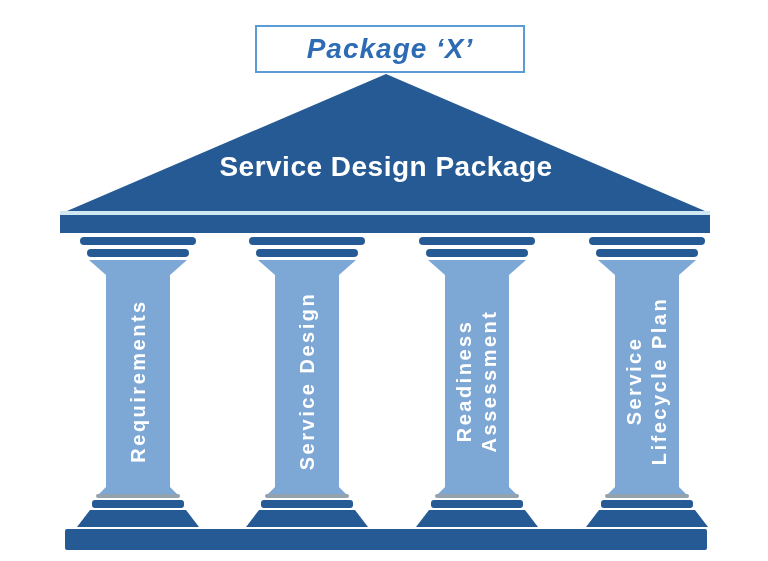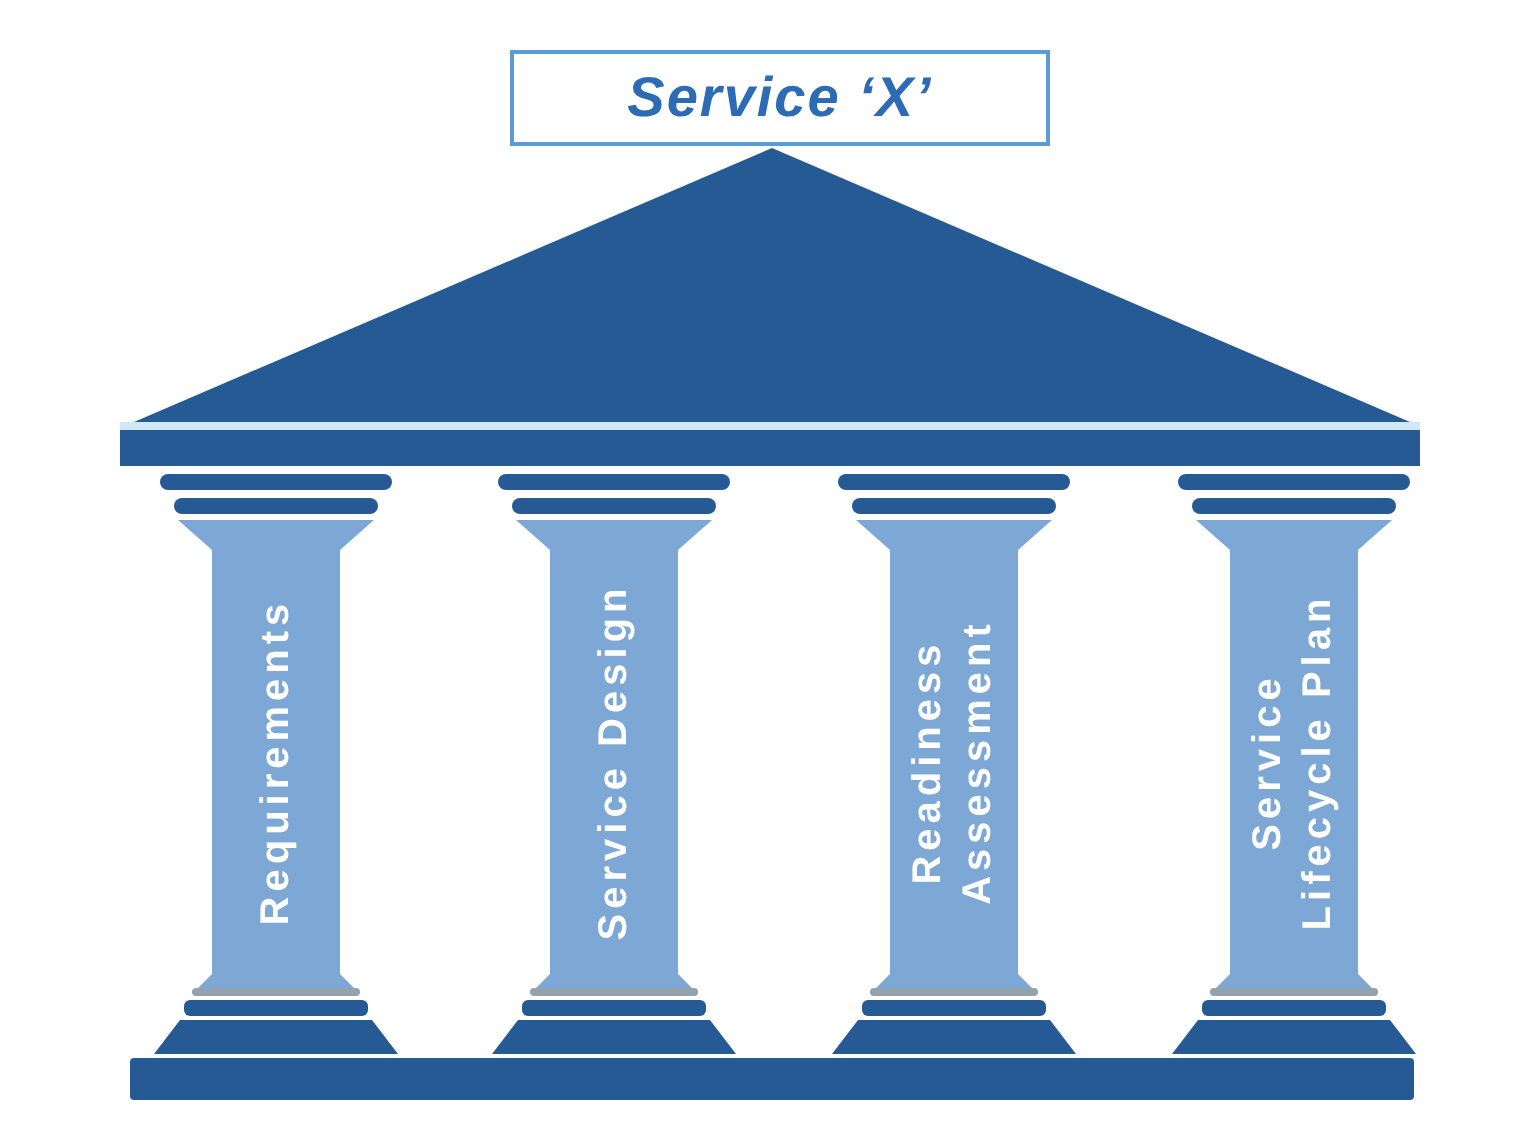--- a/index.html
+++ b/index.html
@@ -107,7 +107,7 @@
 <div class="canvas">
 
   <div class="title-box">
-    <span class="title-text">Service ‘X’</span>
+    <span class="title-text">Package ‘X’</span>
   </div>
 
   <div class="roof"></div>

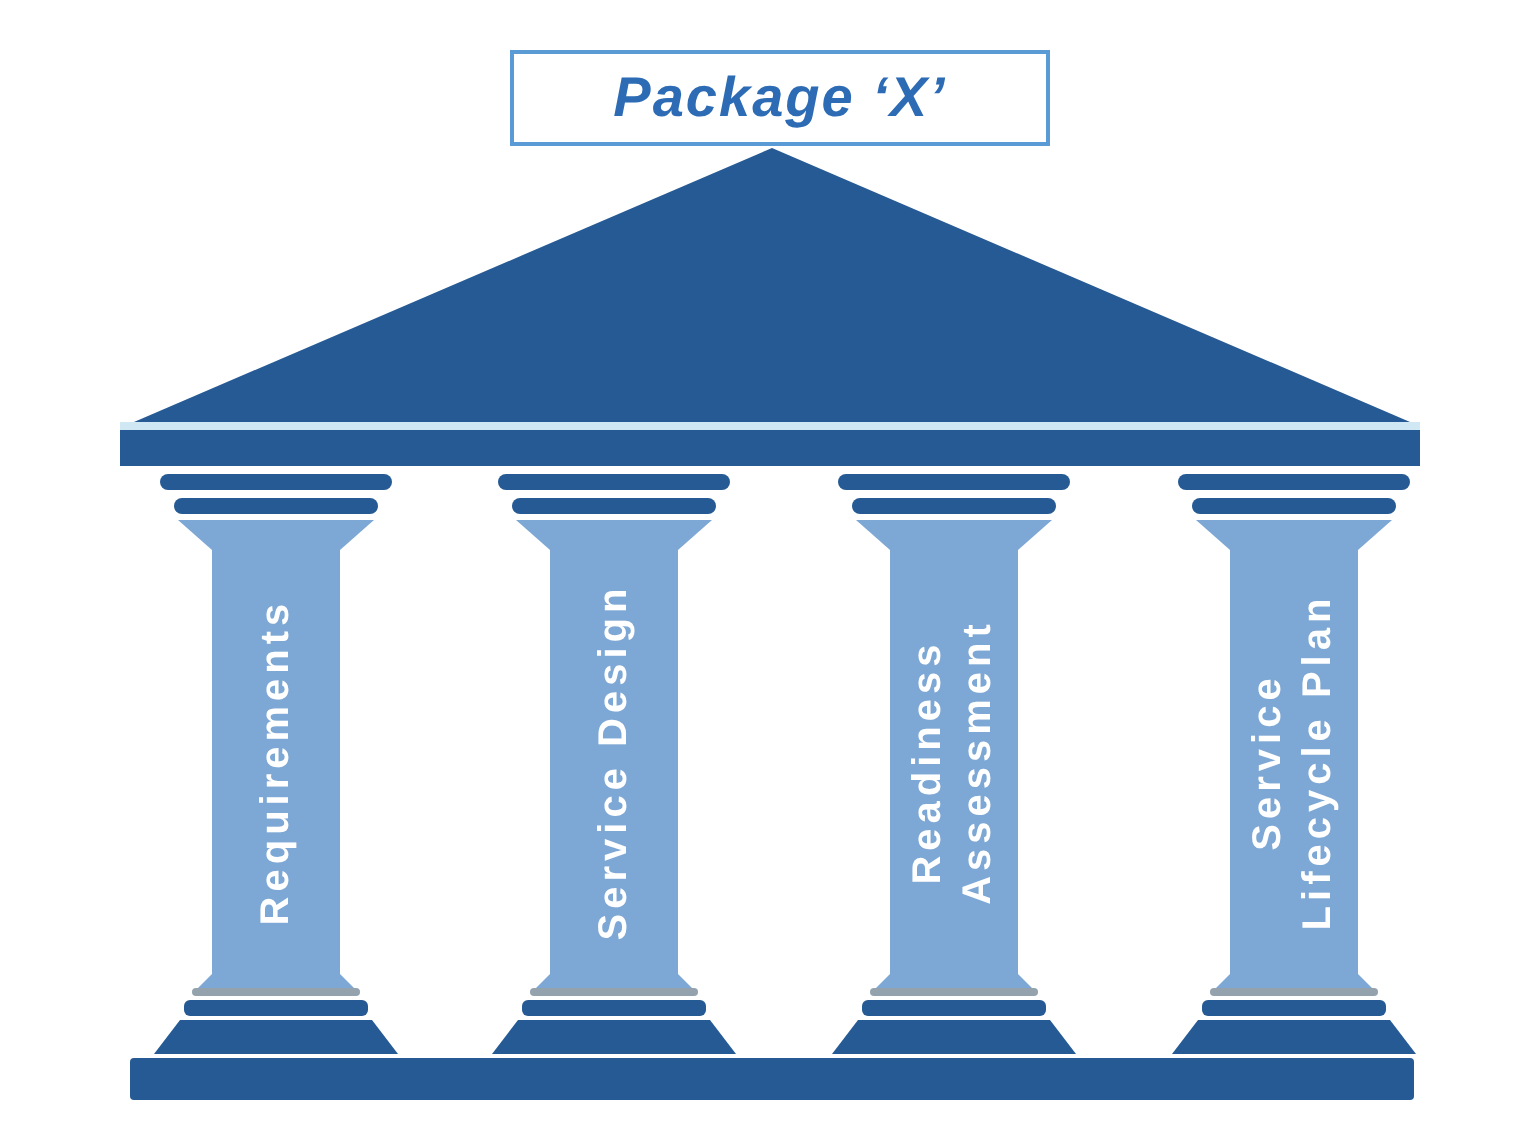--- a/index.html
+++ b/index.html
@@ -111,6 +111,7 @@
   </div>
 
   <div class="roof"></div>
+  <div class="roof-label">Service Design Package</div>
 
   <div class="beam-highlight"></div>
   <div class="architrave"></div>

